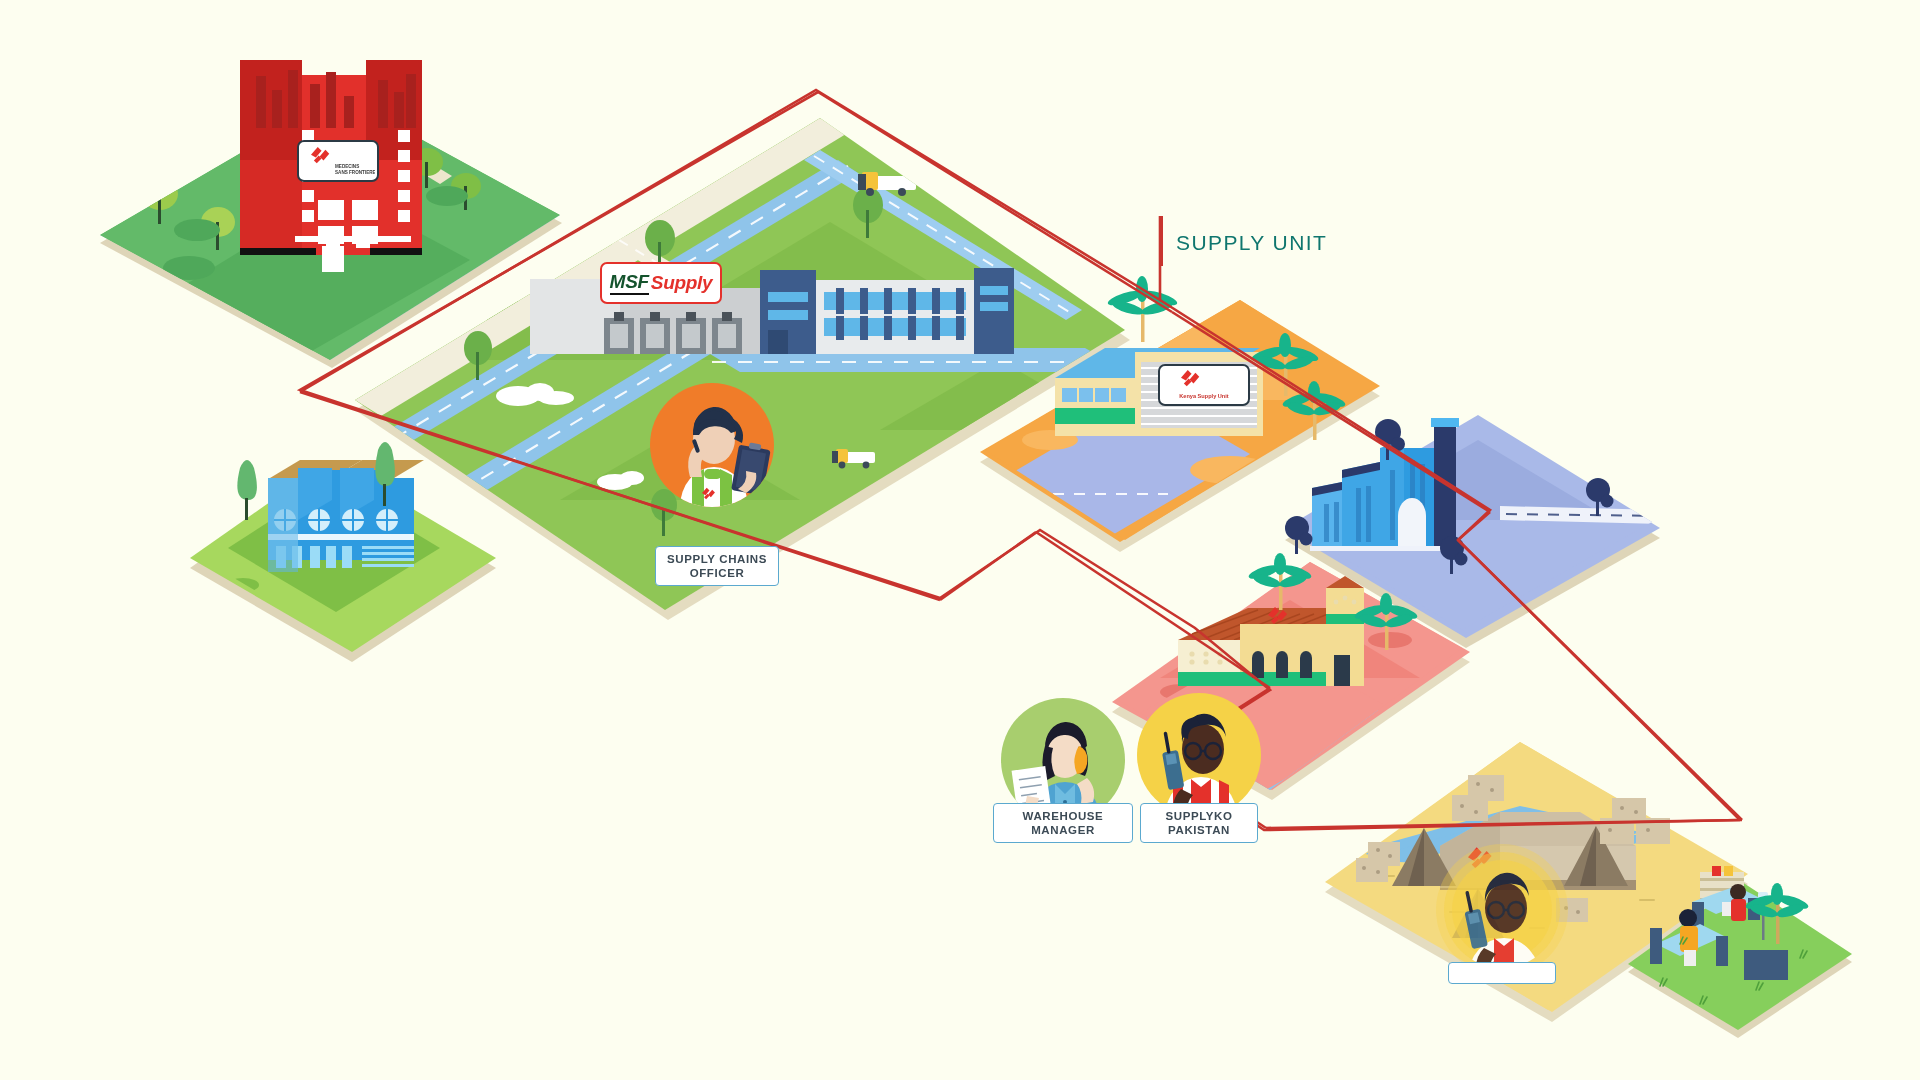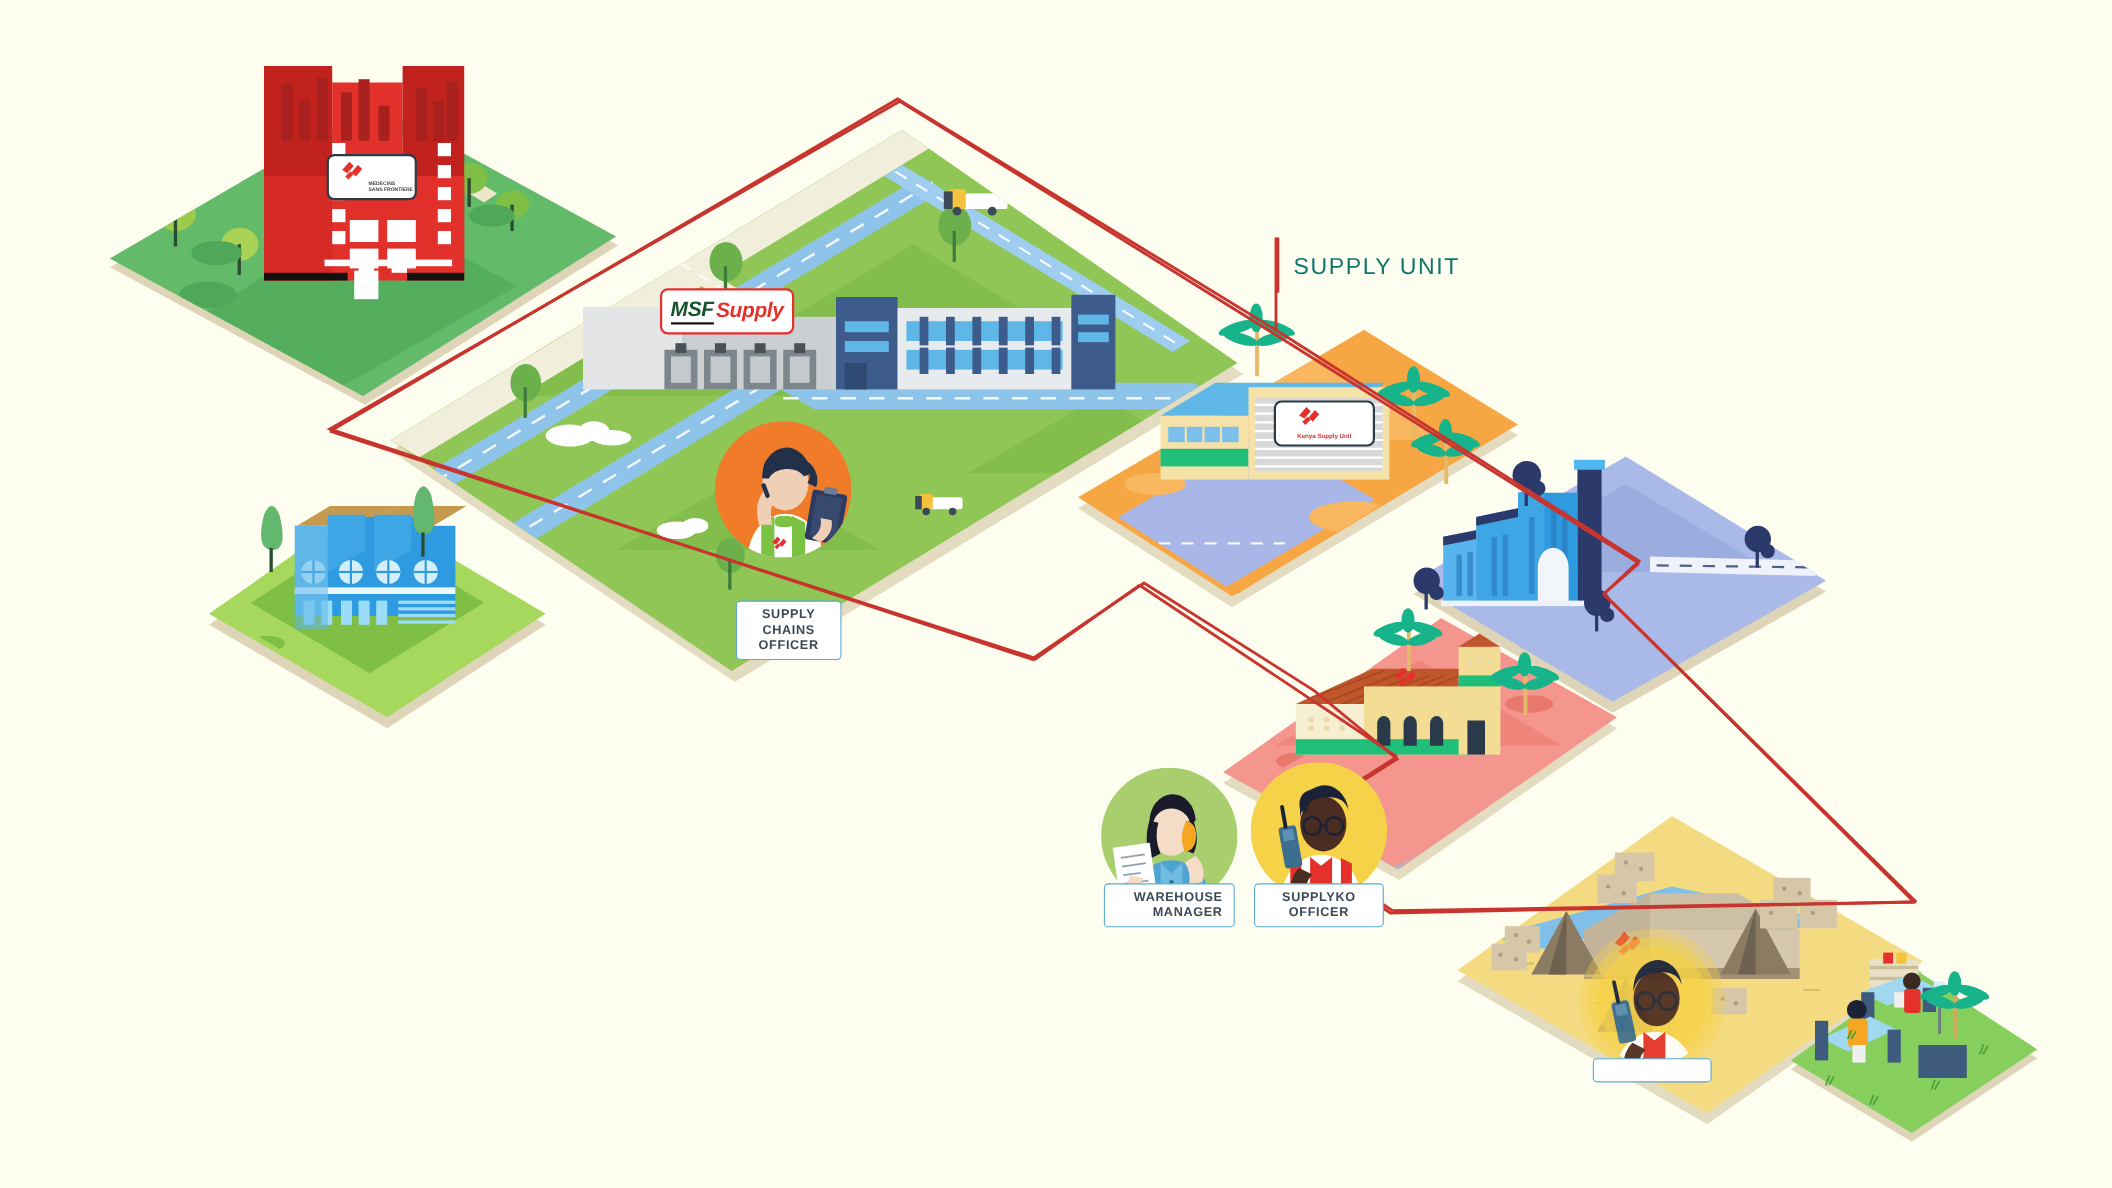--- a/index.html
+++ b/index.html
@@ -818,7 +818,7 @@
       </g>
     </g>
   </svg>
-  <div class="chip" style="left:717px;top:546px;width:96px;transform:translateX(-50%);">SUPPLY CHAINS
+  <div class="chip" style="left:717px;top:546px;width:124px;transform:translateX(-50%);">SUPPLY CHAINS
 OFFICER</div>
 
   <svg style="position:absolute;left:1001px;top:698px;width:124px;height:124px;" viewBox="0 0 124 124">

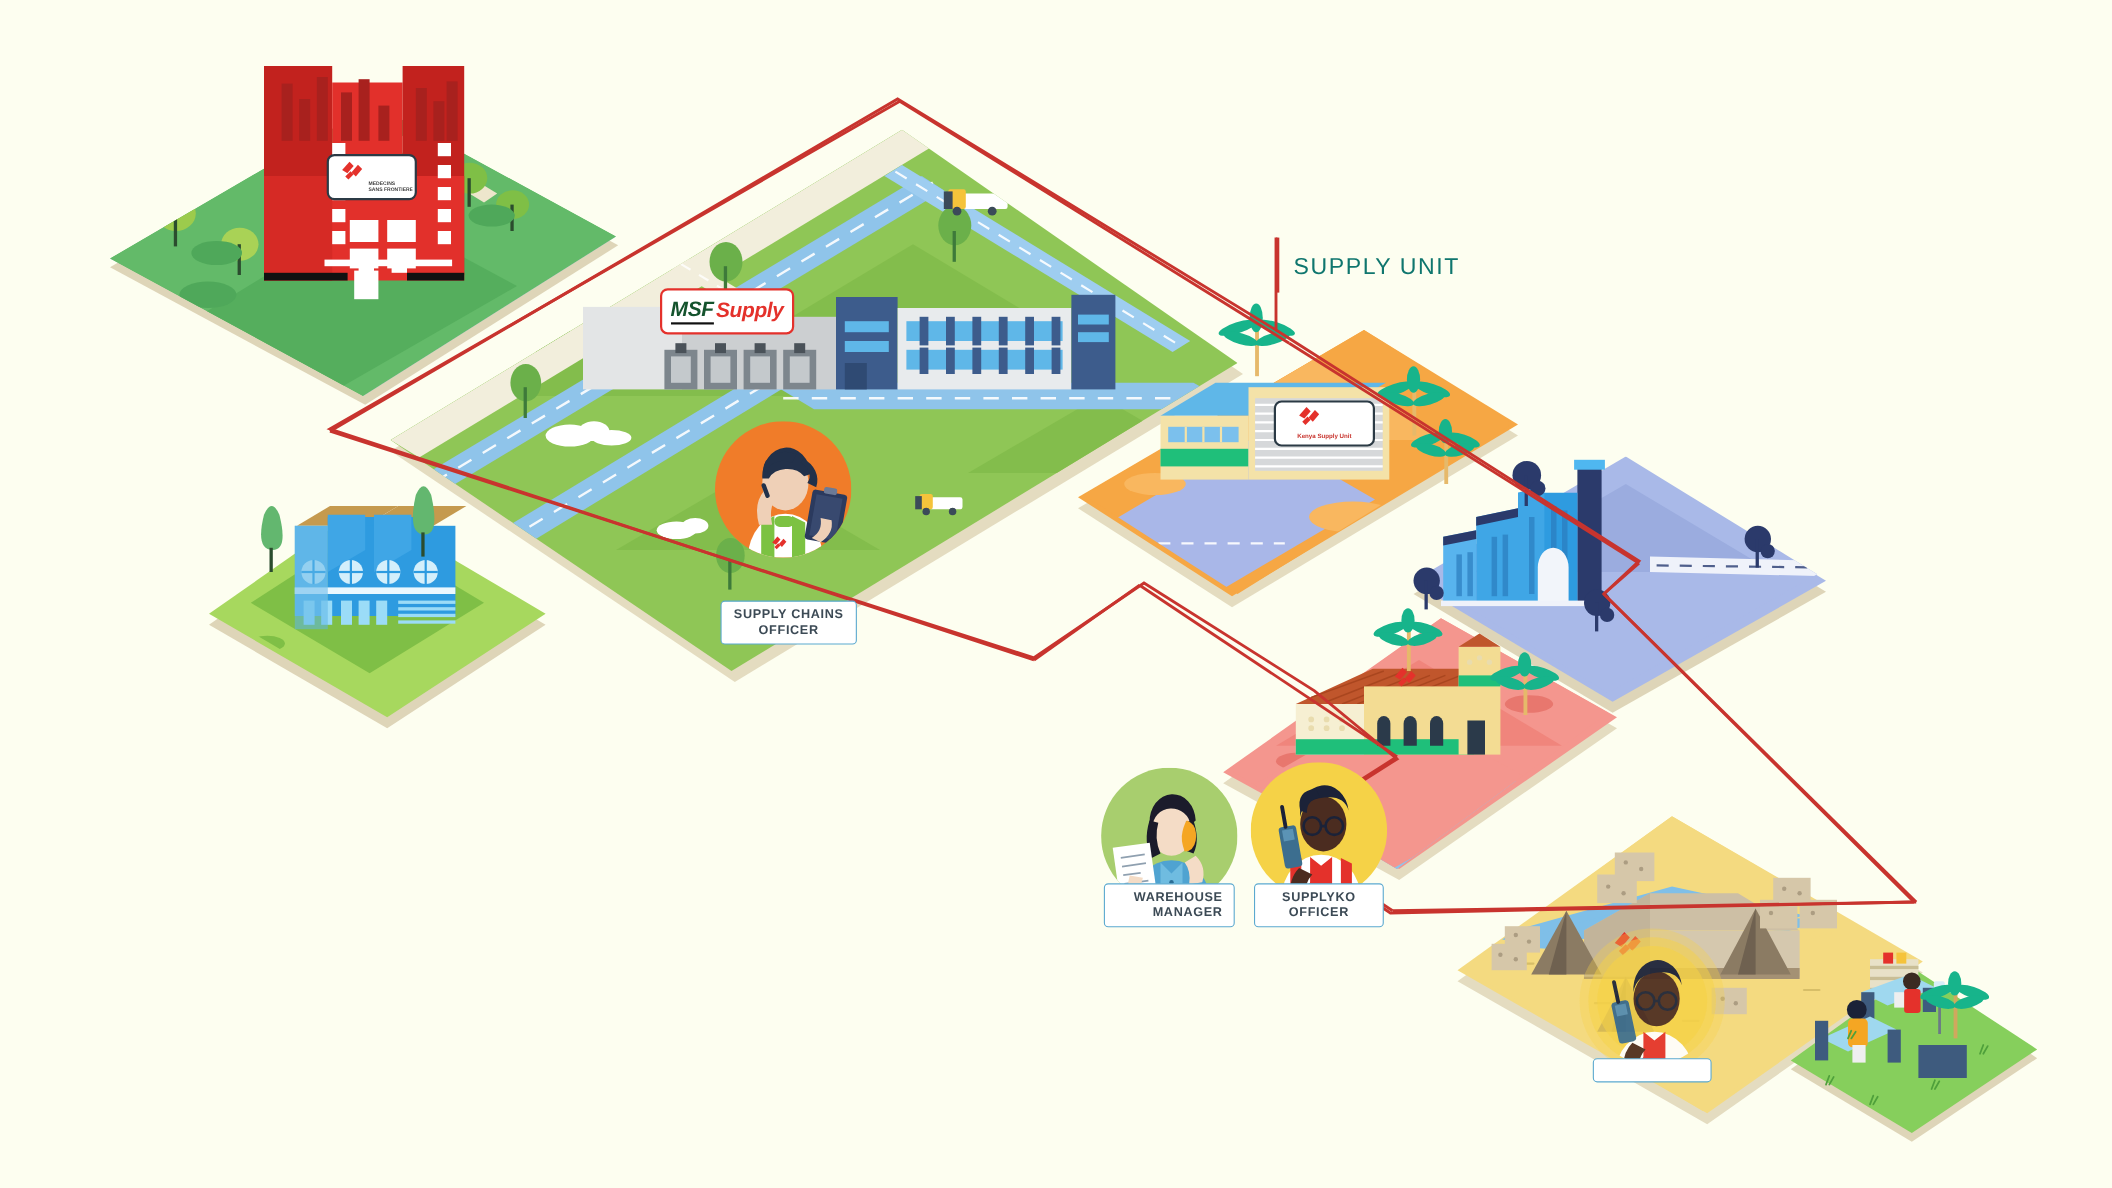--- a/index.html
+++ b/index.html
@@ -858,7 +858,7 @@
         </g>
     </g>
   </svg>
-  <div class="chip" style="left:1063px;top:803px;width:119px;transform:translateX(-50%);text-align:right;">WAREHOUSE
+  <div class="chip" style="left:1063px;top:803px;width:140px;transform:translateX(-50%);">WAREHOUSE
 MANAGER</div>
 
   <svg style="position:absolute;left:1137px;top:693px;width:124px;height:124px;" viewBox="0 0 124 124">

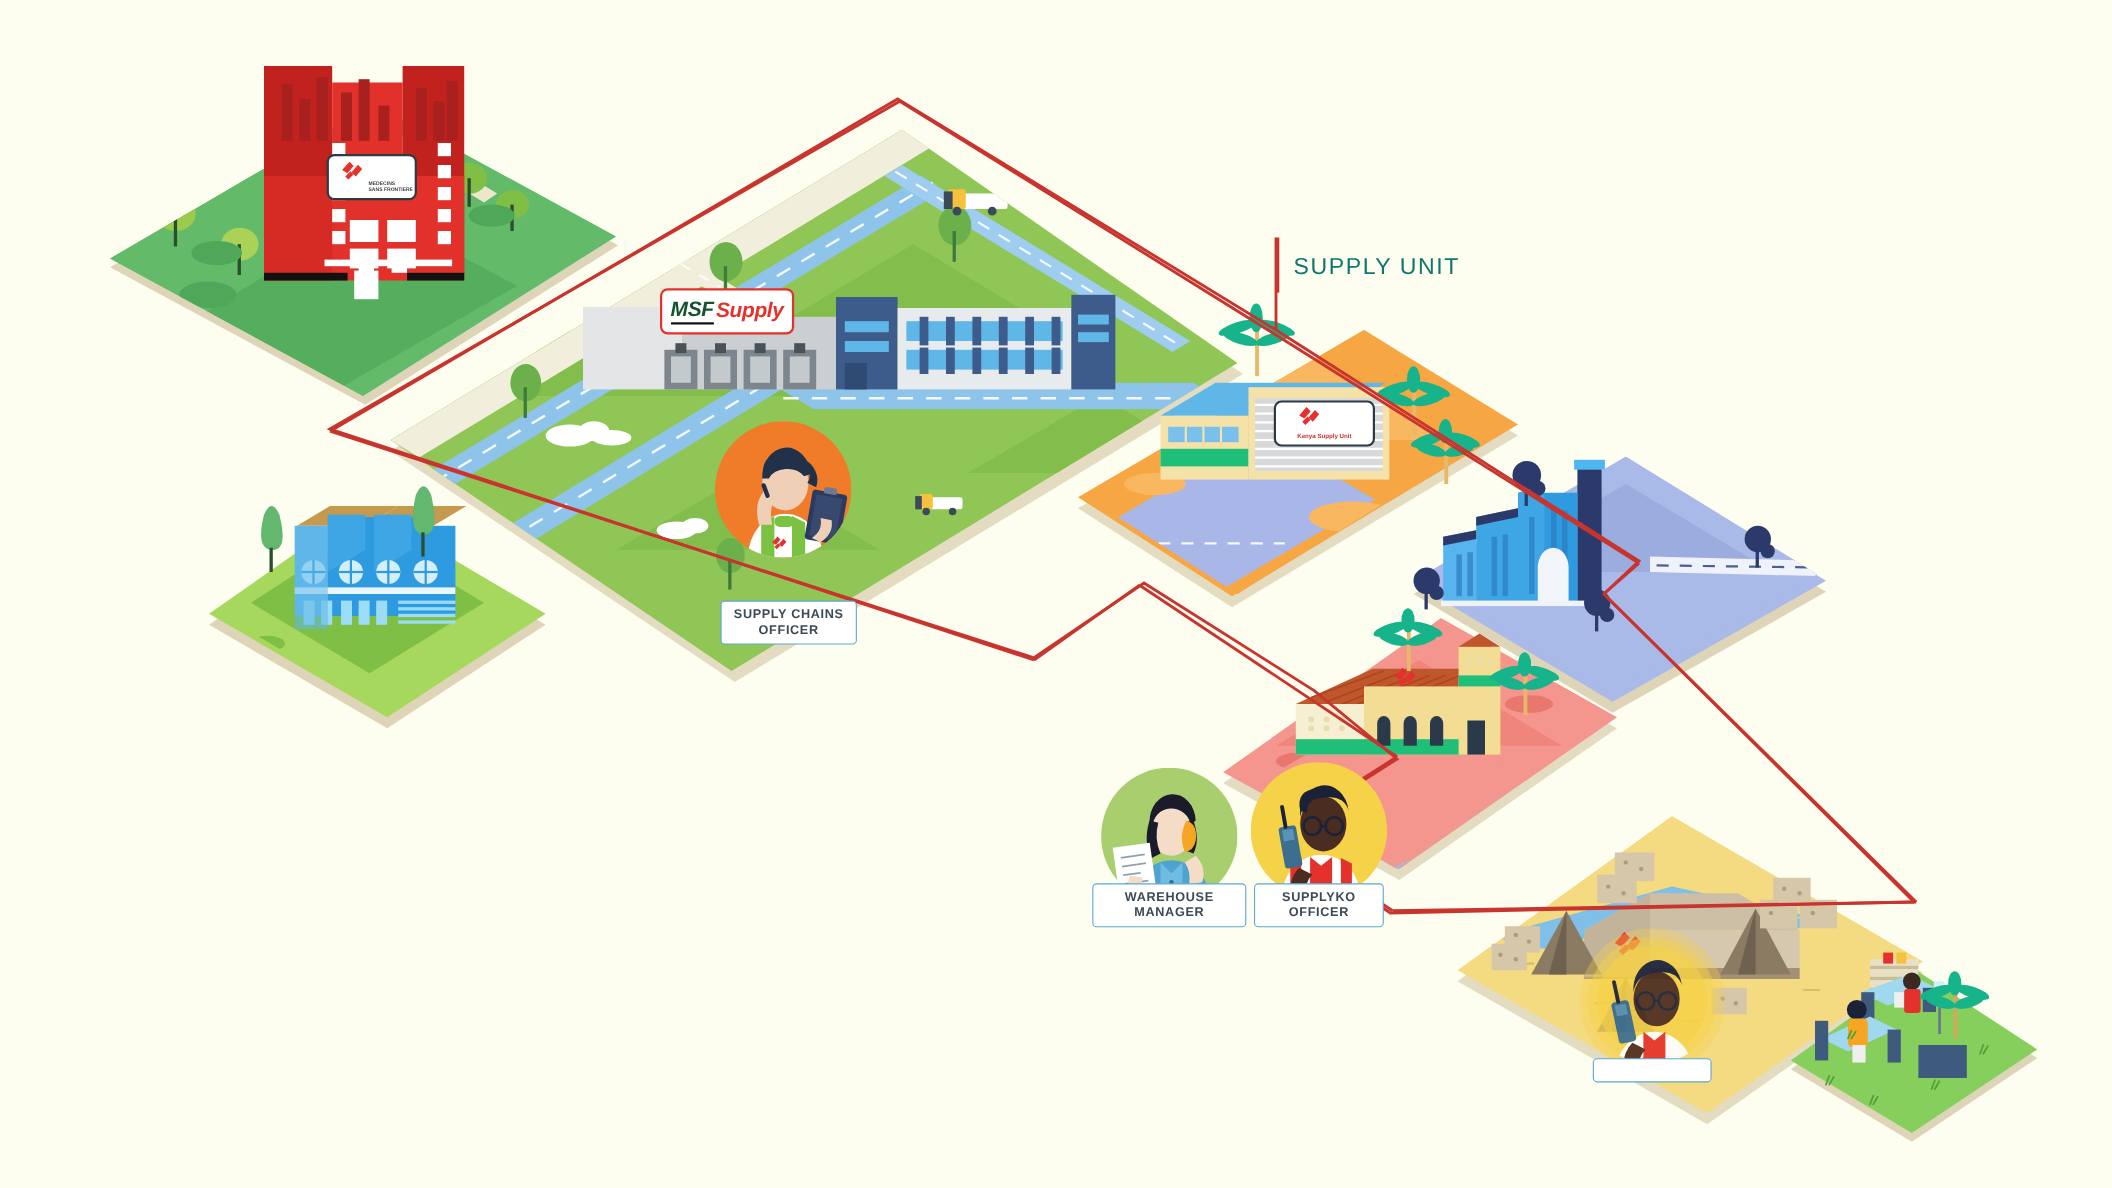--- a/index.html
+++ b/index.html
@@ -897,7 +897,7 @@
     </g>
   </svg>
   <div class="chip" style="left:1199px;top:803px;width:118px;transform:translateX(-50%);">SUPPLYKO
-OFFICER</div>
+PAKISTAN</div>
 
   <svg style="position:absolute;left:1434px;top:842px;width:136px;height:136px;opacity:.92;" viewBox="0 0 136 136">
     <defs>

